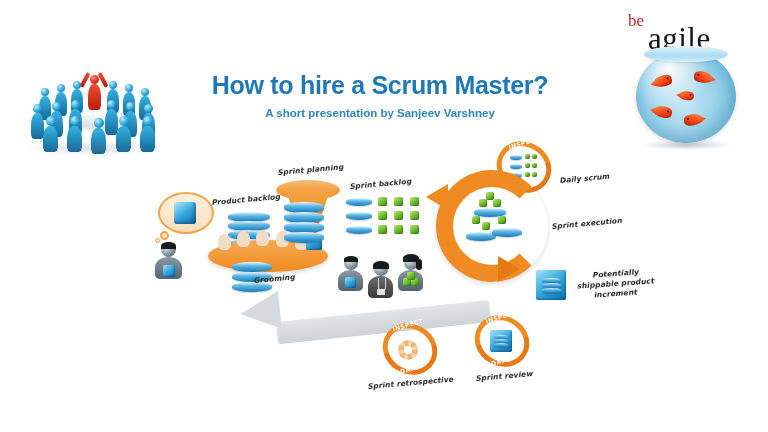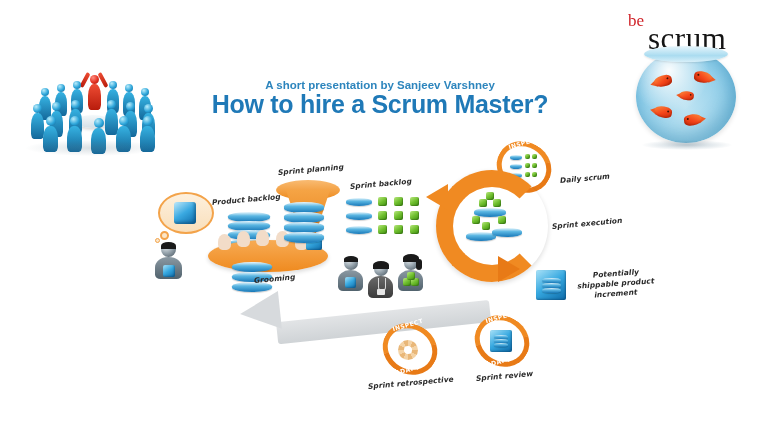--- a/index.html
+++ b/index.html
@@ -175,7 +175,7 @@
 
   <div id="logo">
     <div id="logo-be">be</div>
-    <div id="logo-agile">scrum</div>
+    <div id="logo-agile">agile</div>
     <div id="logo-tag"></div>
   </div>
 

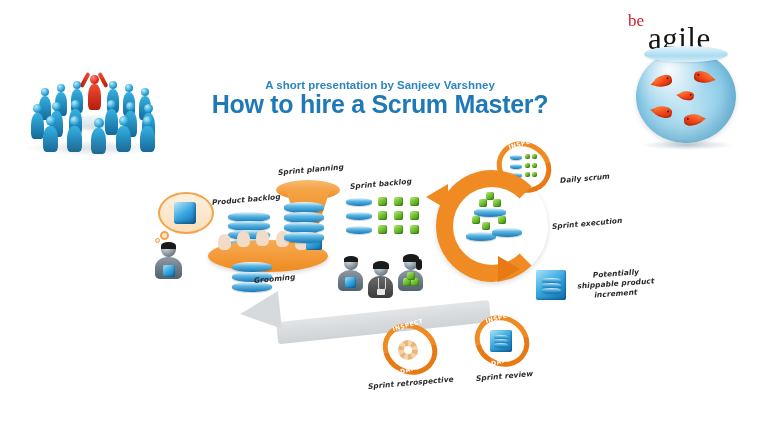--- a/index.html
+++ b/index.html
@@ -169,8 +169,8 @@
 <div id="slide">
 
   <div id="title-block">
+    <div id="slide-title">How to hire a Scrum Master?</div>
     <div id="slide-subtitle">A short presentation by Sanjeev Varshney</div>
-    <div id="slide-title">How to hire a Scrum Master?</div>
   </div>
 
   <div id="logo">

